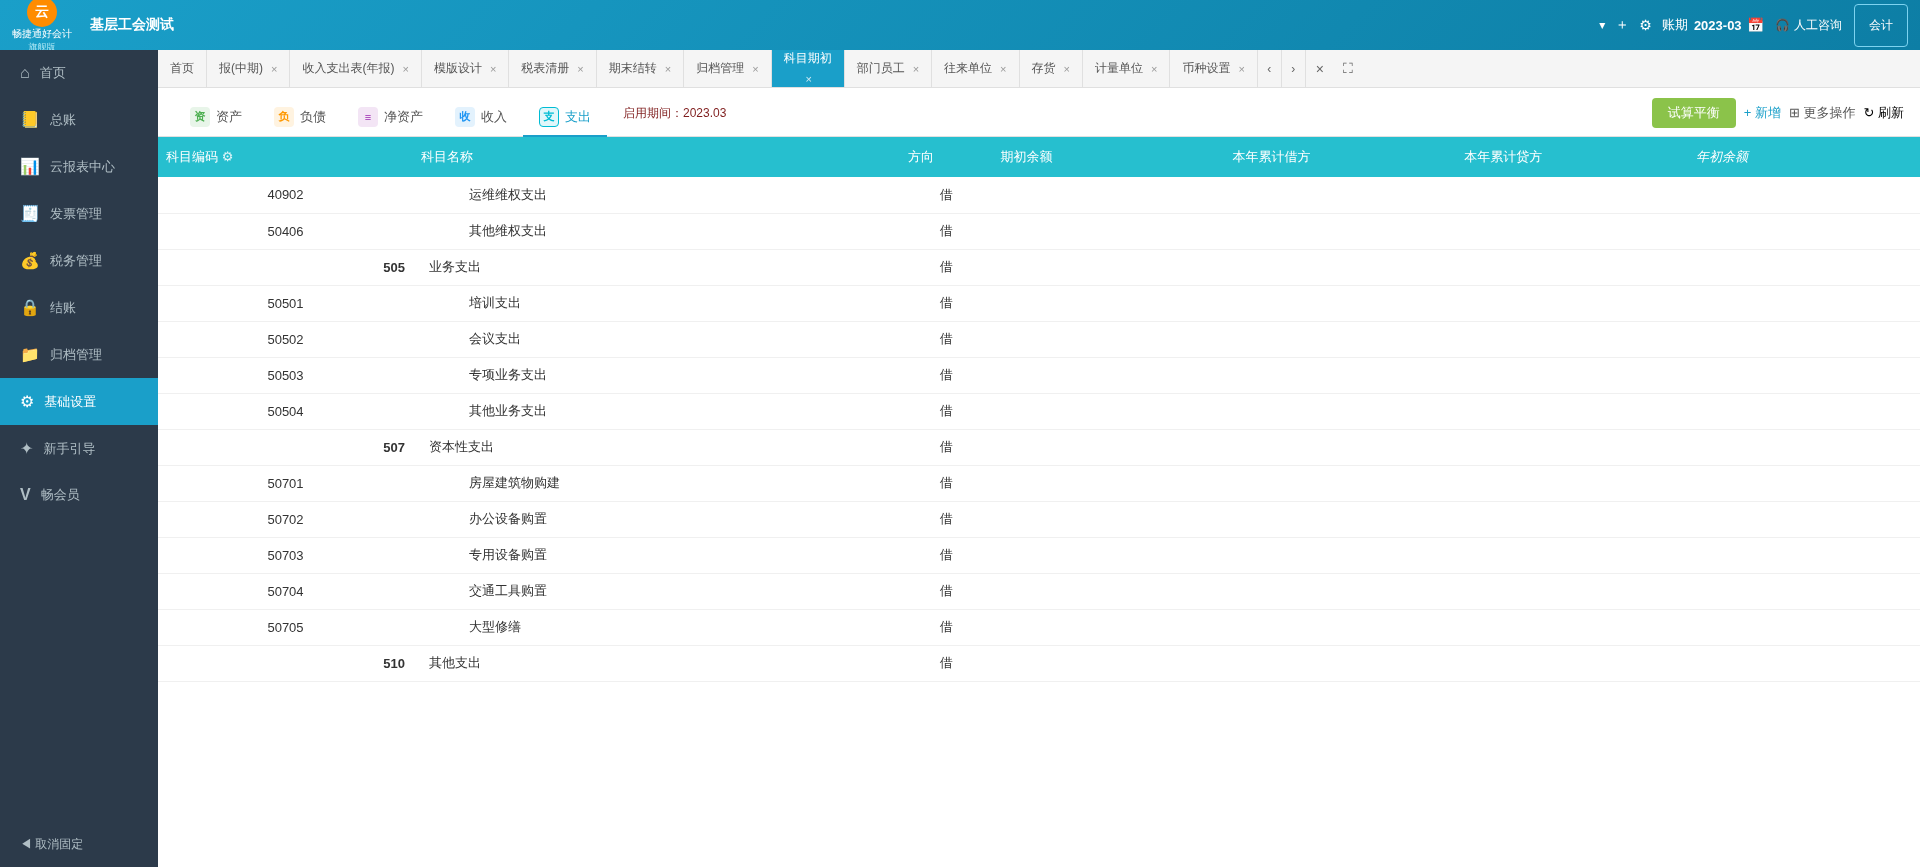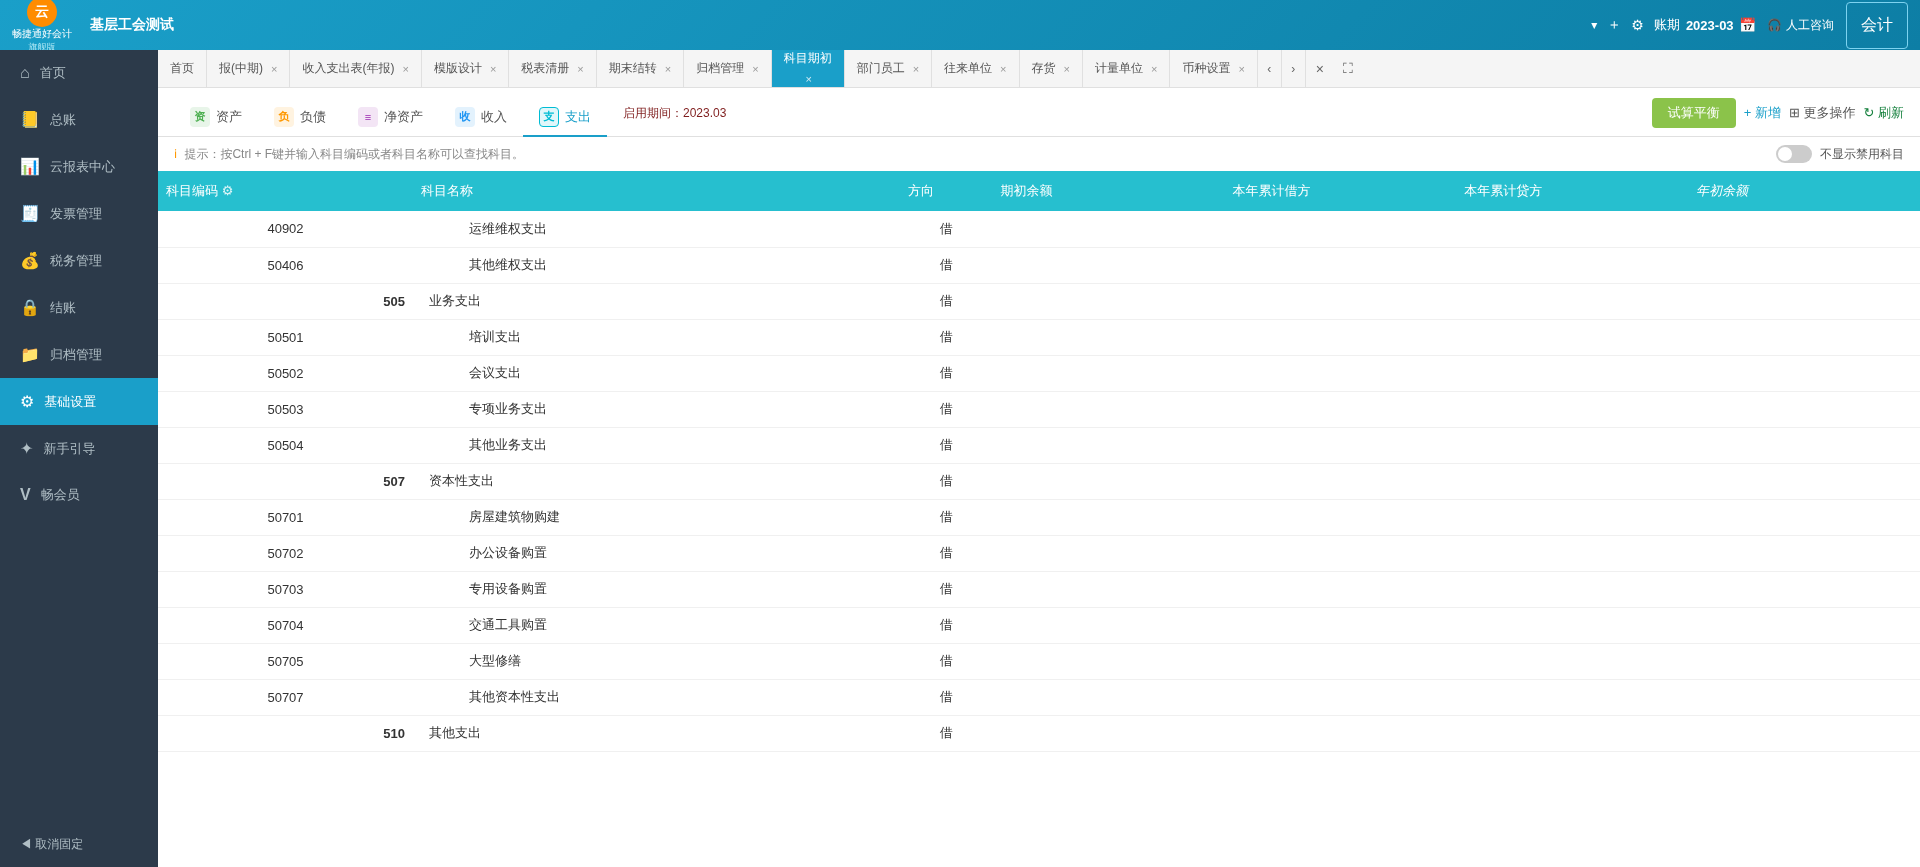--- a/index.html
+++ b/index.html
@@ -63,7 +63,7 @@
       color: white;
       padding: 12px 14px;
       border-radius: 4px;
-      font-size: 16px;
+      font-size: 12px;
       cursor: pointer;
     }
     .dropdown-arrow { color: white; font-size: 12px; }

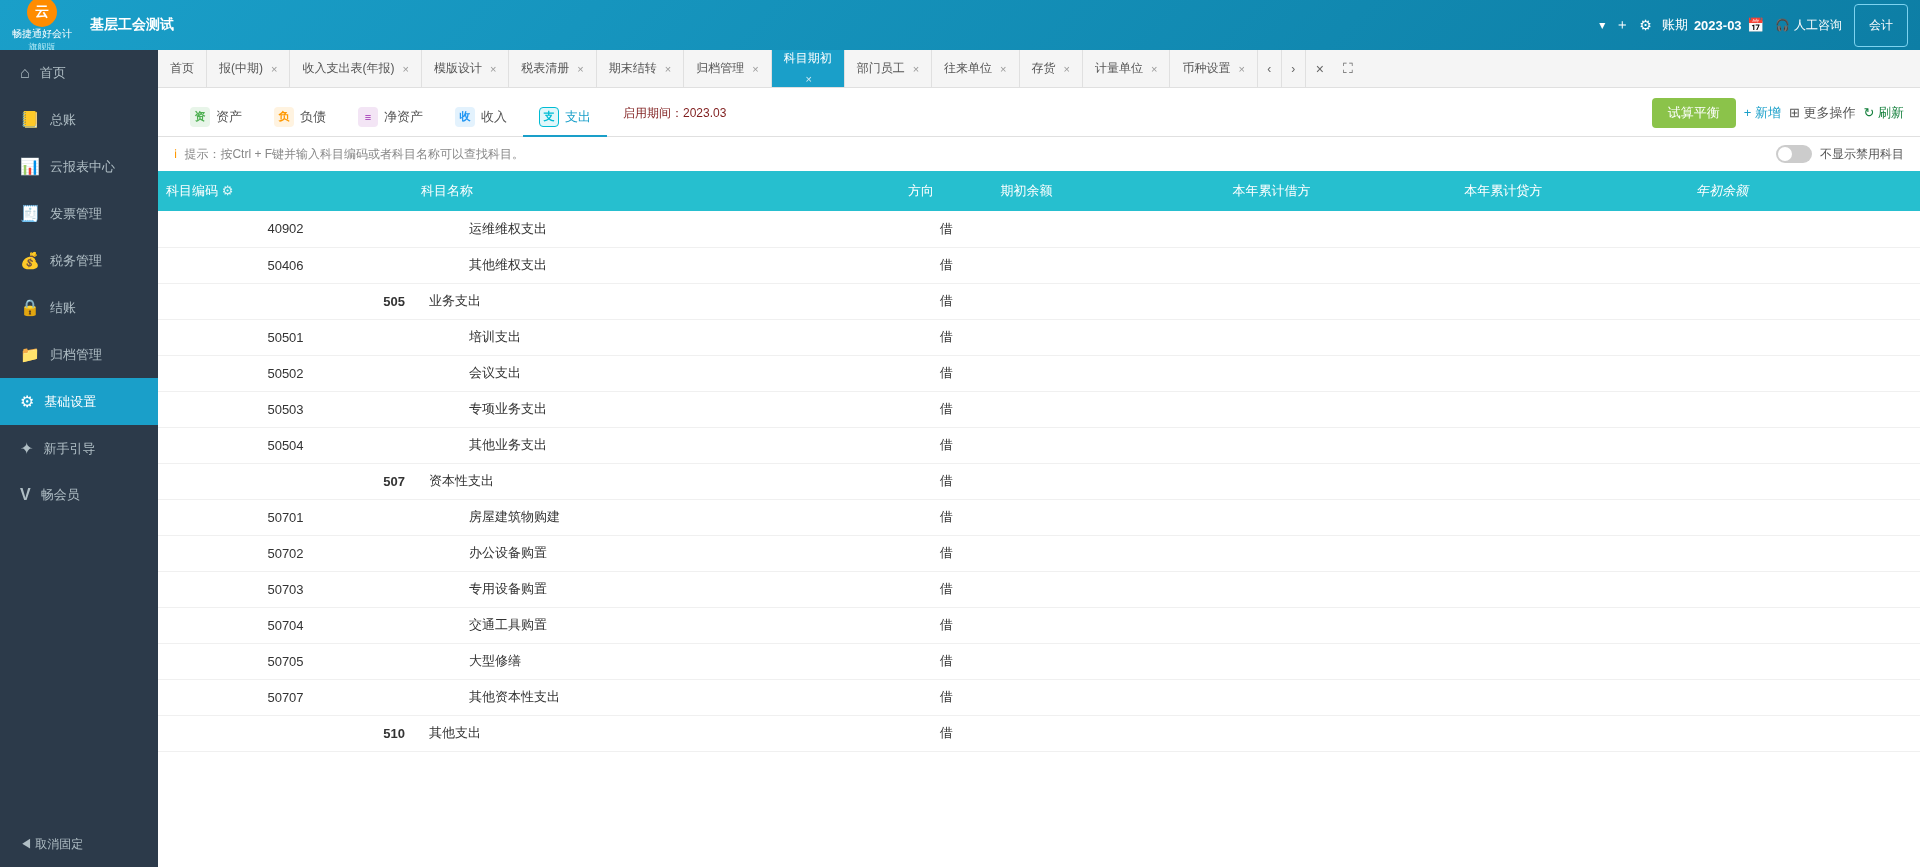--- a/index.html
+++ b/index.html
@@ -283,7 +283,7 @@
     .btn-refresh {
       background: none;
       border: none;
-      color: #15803d;
+      color: #000000;
       font-size: 13px;
       cursor: pointer;
       display: flex;

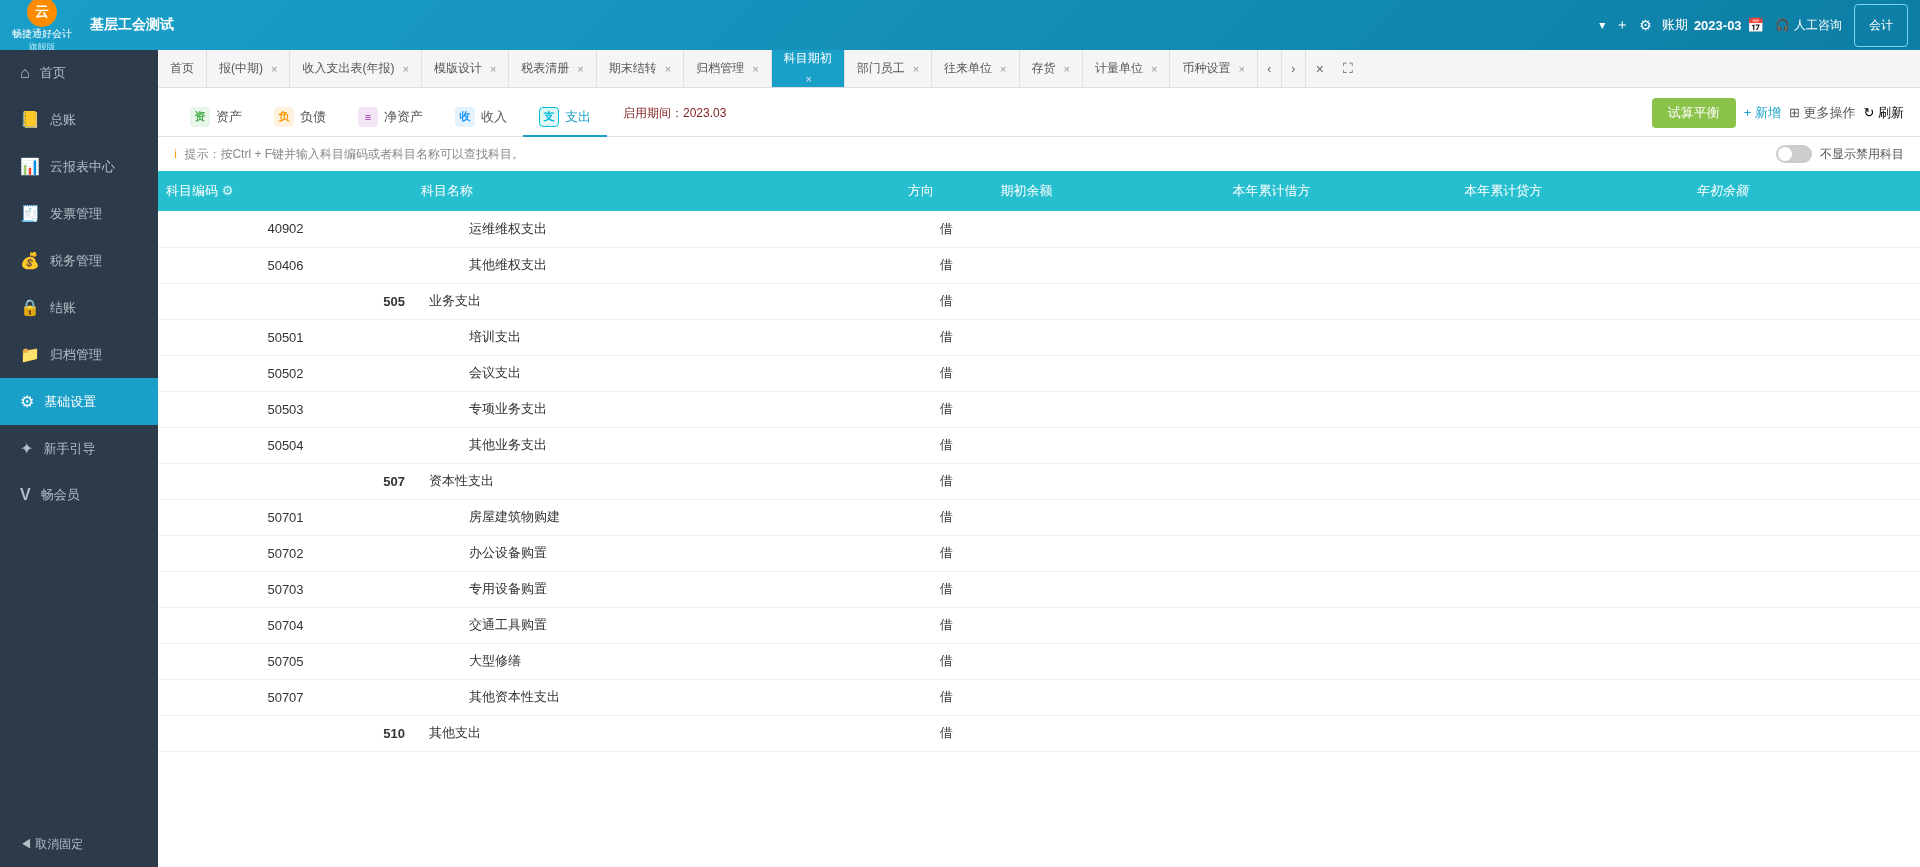--- a/index.html
+++ b/index.html
@@ -542,16 +542,6 @@
         </div>
       </div>
 
-      <div class="hint-bar">
-        <div>
-          <span class="hint-icon">ℹ</span>
-          <span>提示：按Ctrl + F键并输入科目编码或者科目名称可以查找科目。</span>
-        </div>
-        <div class="toggle-disabled">
-          <div class="toggle-switch"></div>
-          <span>不显示禁用科目</span>
-        </div>
-      </div>
 
       <div class="table-wrapper">
         <table>

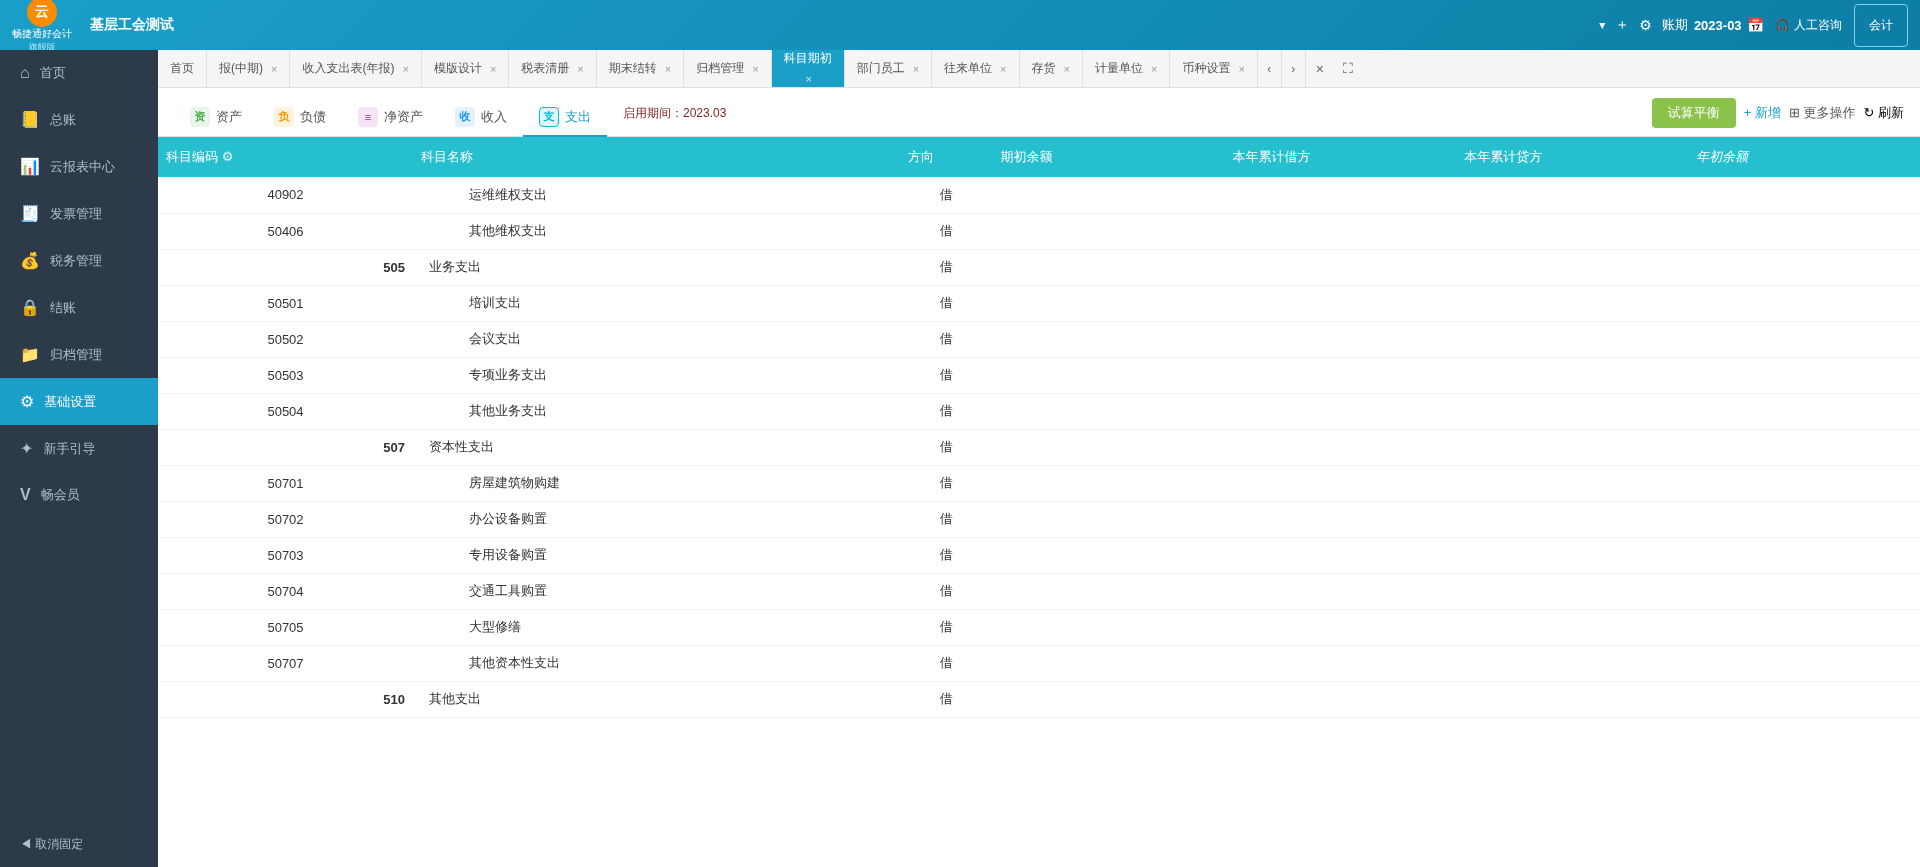--- a/index.html
+++ b/index.html
@@ -674,15 +674,6 @@
     <td></td>
     <td></td>
   </tr>
-              <tr>
-    <td>50707</td>
-    <td>　　其他资本性支出</td>
-    <td>借</td>
-    <td></td>
-    <td></td>
-    <td></td>
-    <td></td>
-  </tr>
               <tr class="row-parent">
     <td>510</td>
     <td>其他支出</td>

